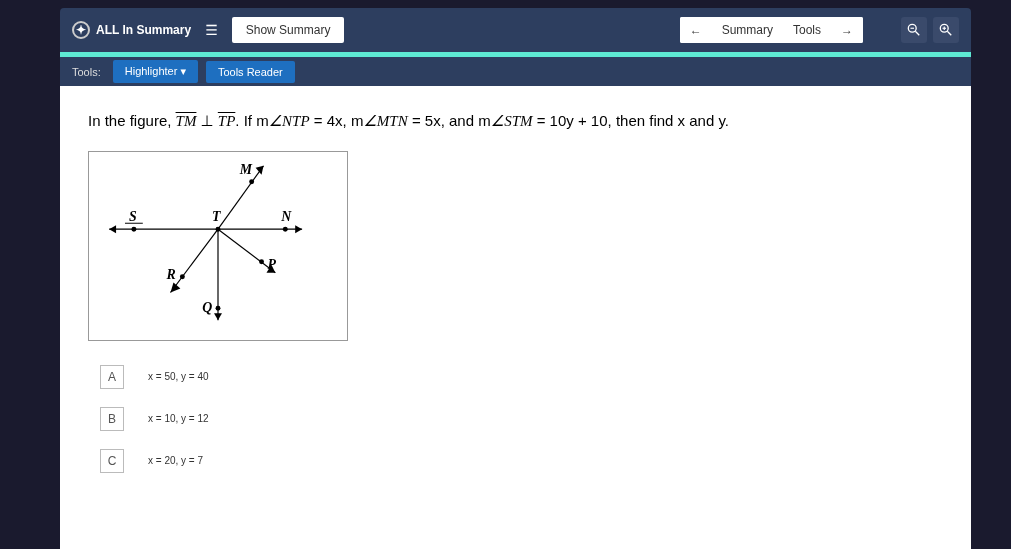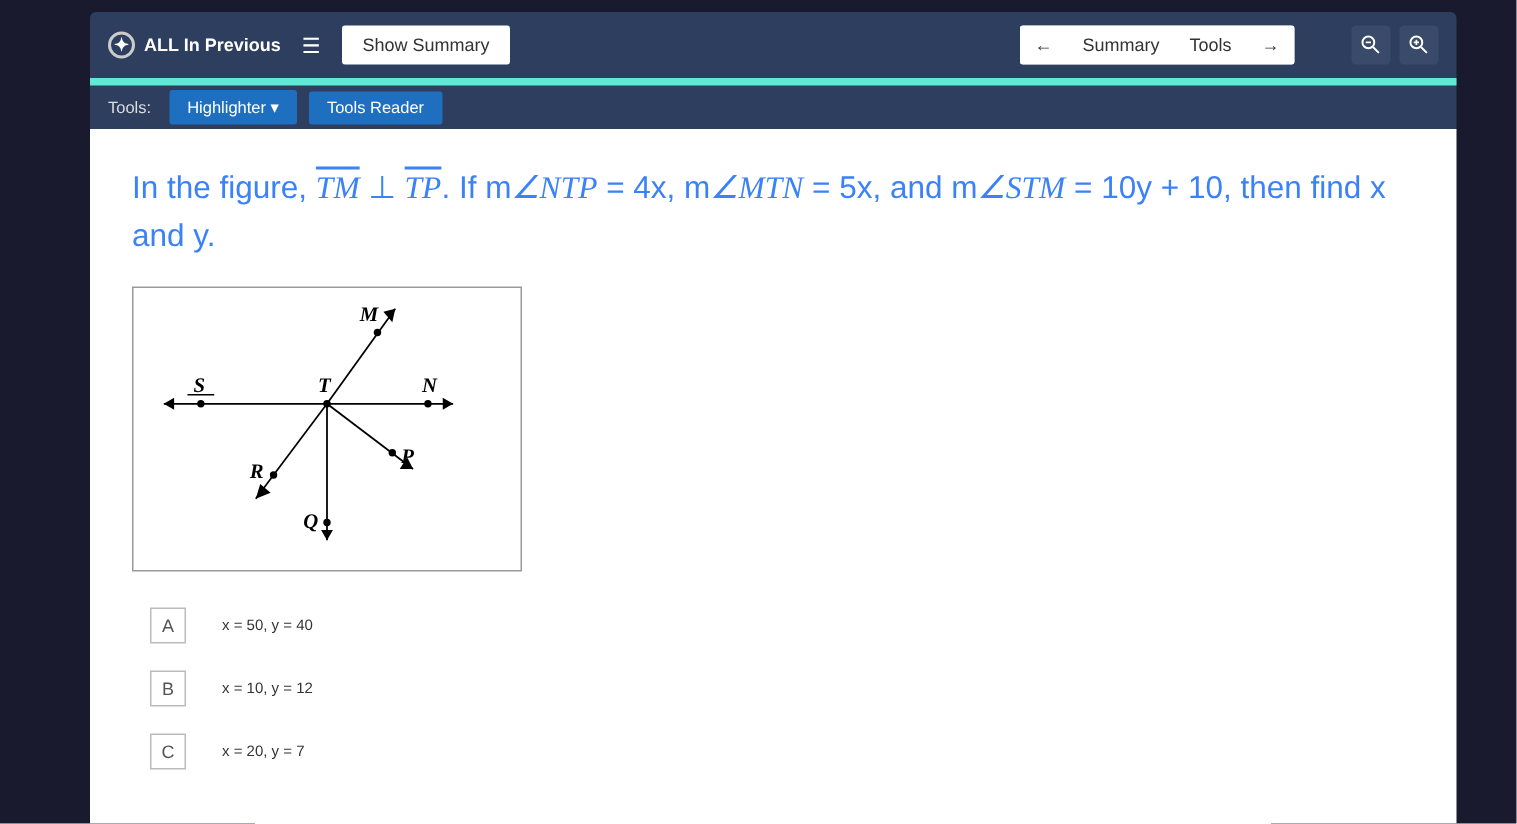--- a/index.html
+++ b/index.html
@@ -192,7 +192,7 @@
 <div class="top-bar">
   <div class="logo-area">
     <span class="logo-circle">✦</span>
-    <span>ALL In Previous</span>
+    <span>ALL In Summary</span>
   </div>
   <span class="hamburger">☰</span>
   <button class="white-btn">Show Summary</button>

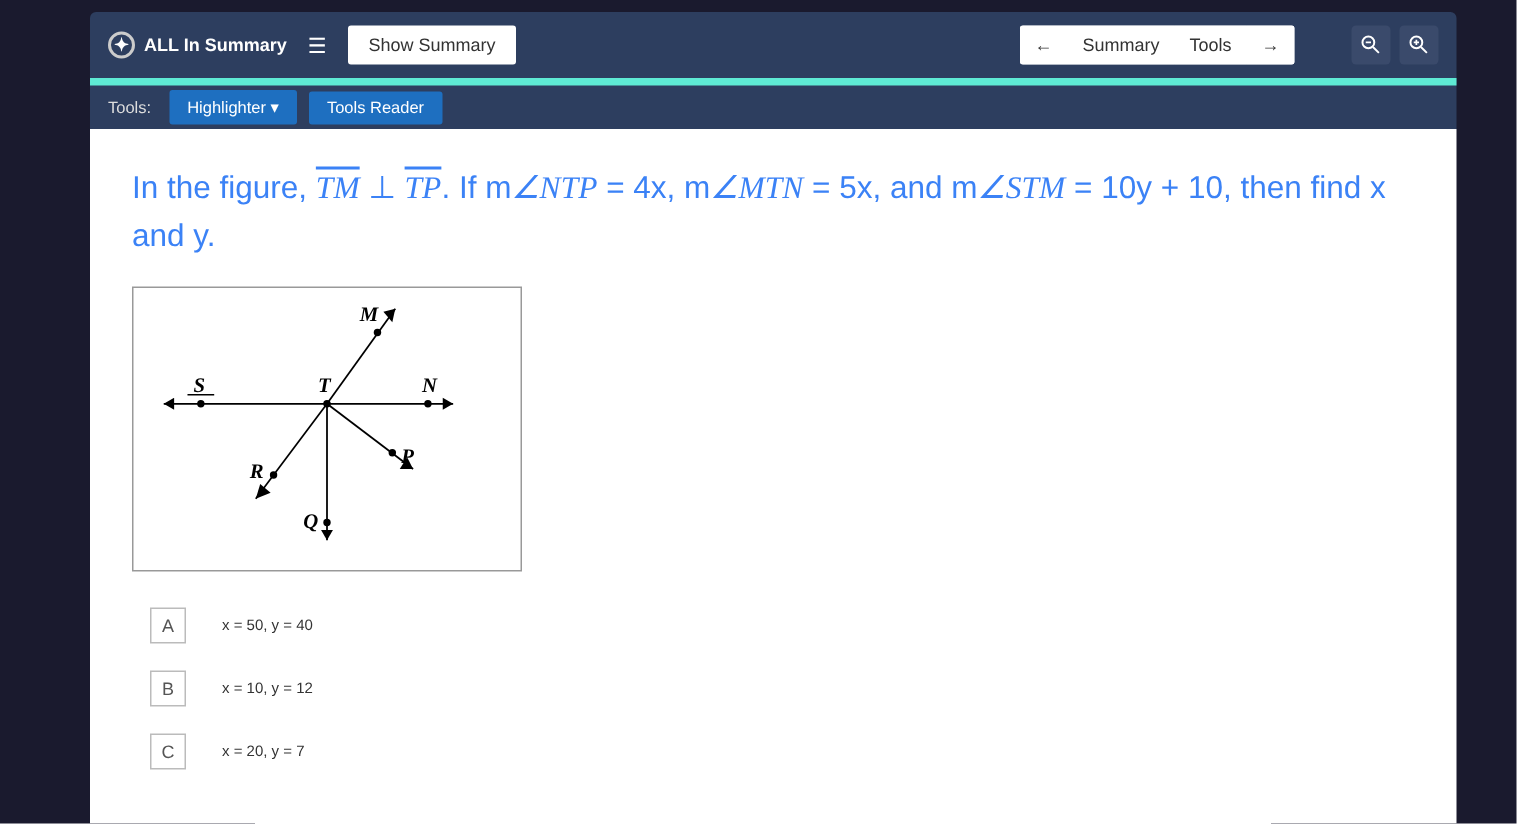--- a/index.html
+++ b/index.html
@@ -123,8 +123,8 @@
     position: relative;
   }
   .question-text {
-    font-size: 21px;
-    color: #3b82f6;
+    font-size: 15px;
+    color: #000000;
     margin-bottom: 18px;
     line-height: 1.5;
   }

